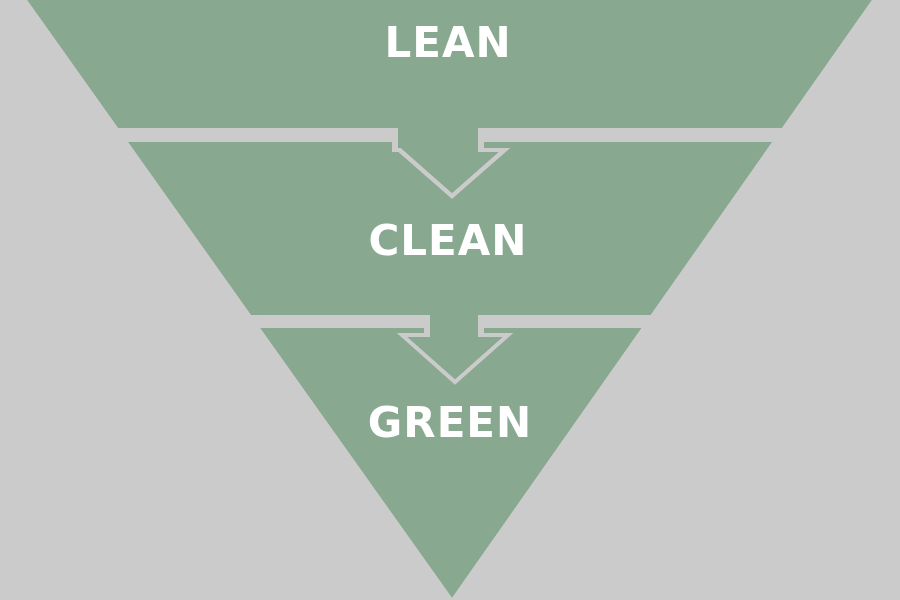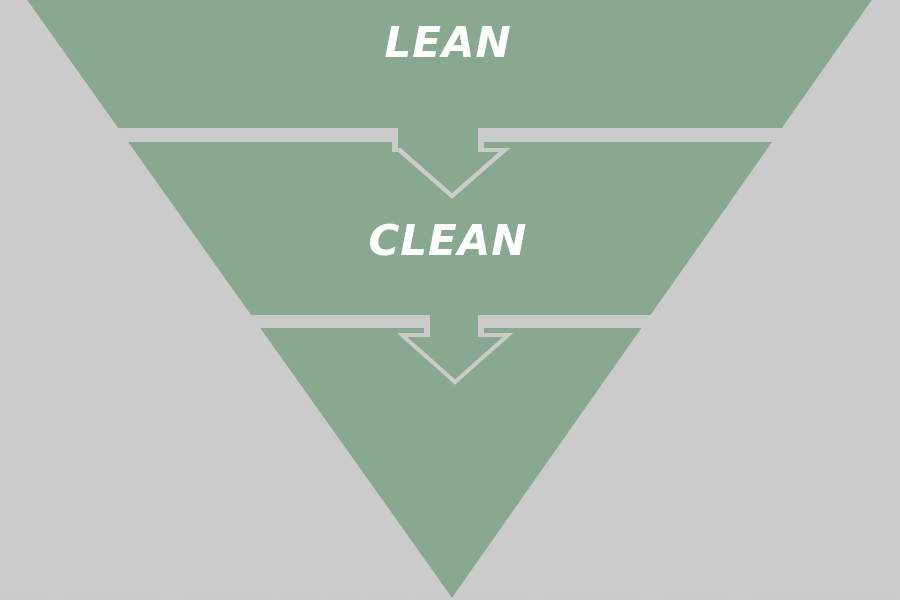--- a/index.html
+++ b/index.html
@@ -15,7 +15,6 @@
       position: relative;
       width: 900px;
       height: 500px;
-      font-style: italic;
     }
     svg.diagram {
       position: absolute;

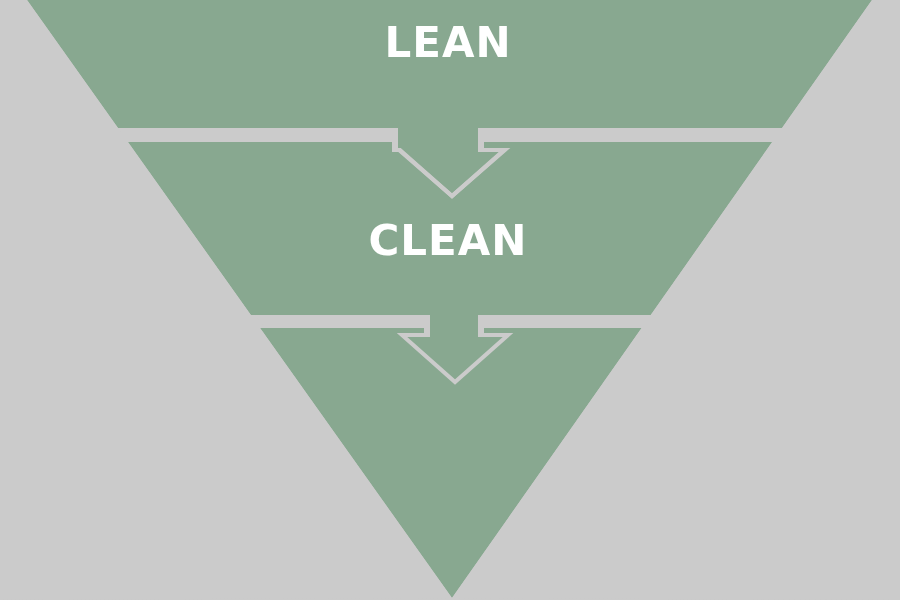--- a/index.html
+++ b/index.html
@@ -73,6 +73,7 @@
 
   <div class="label label-1">LEAN</div>
   <div class="label label-2">CLEAN</div>
+  <div class="label label-3">GREEN</div>
 </div>
 
 </body></html>

